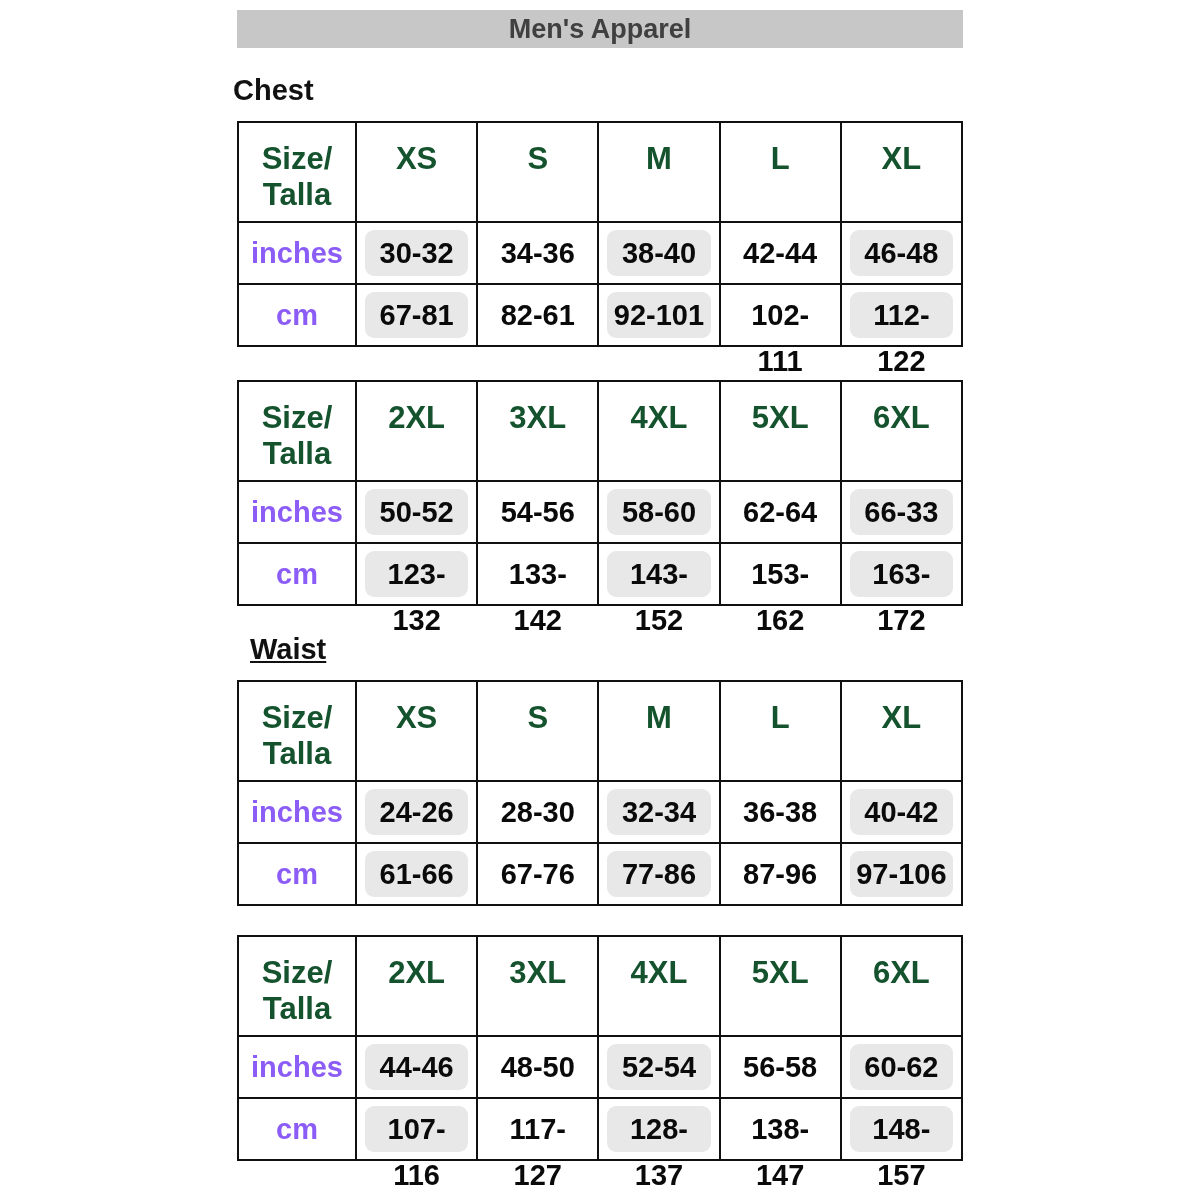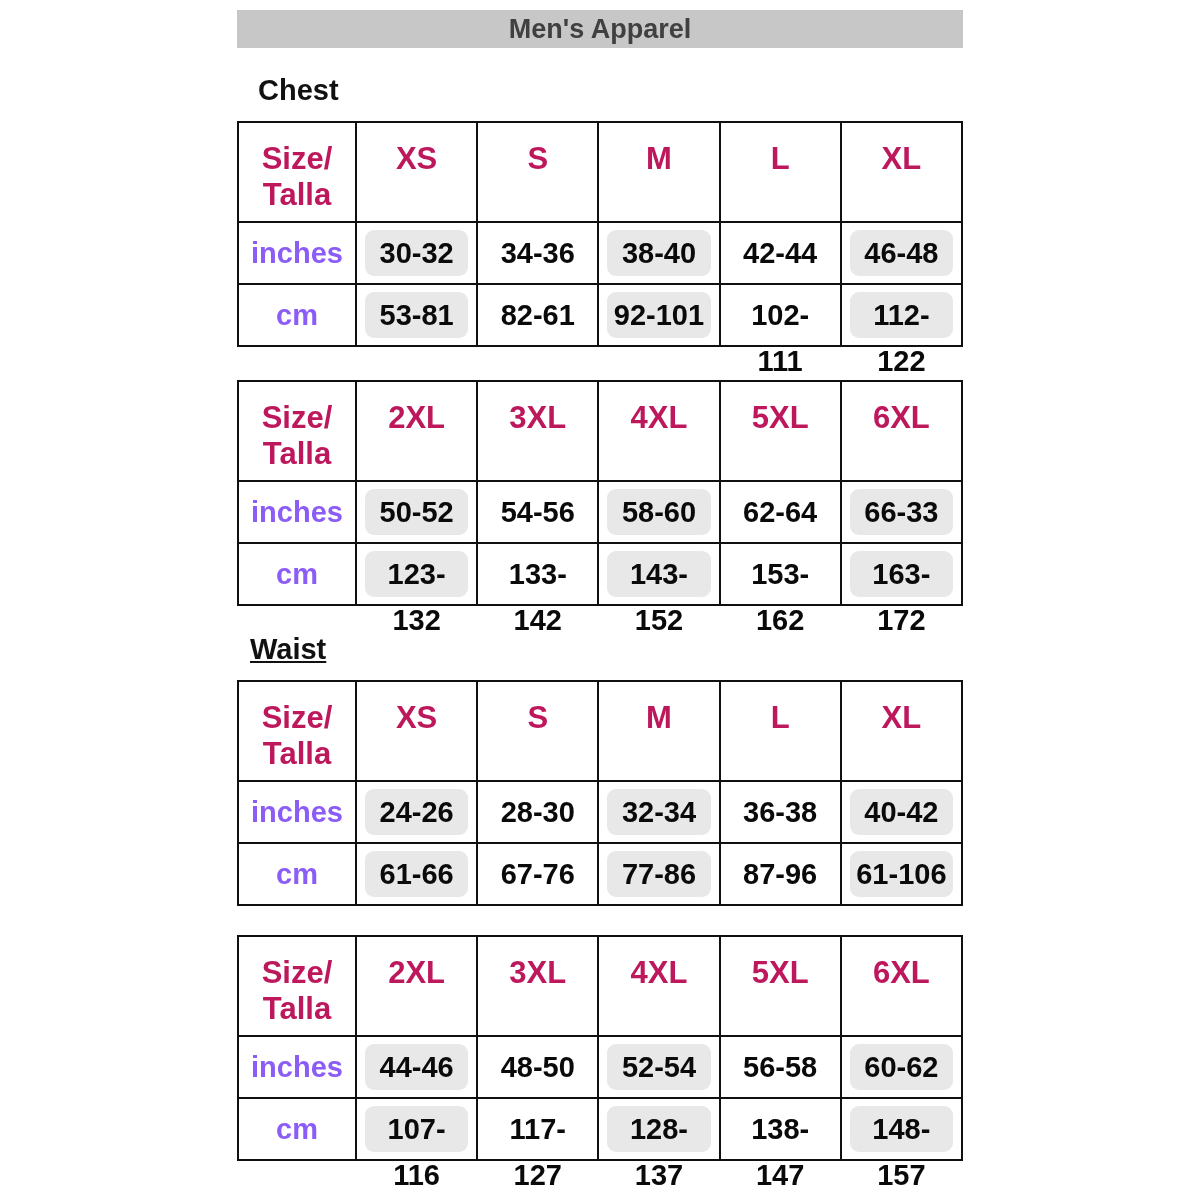--- a/index.html
+++ b/index.html
@@ -22,7 +22,7 @@
   }
 
   .section-heading { font-size: 29px; color: #111; }
-  #heading-chest { left: 258px; top: 74px; }
+  #heading-chest { left: 233px; top: 74px; }
   #heading-waist { left: 250px; top: 633px; text-decoration: underline; }
 
   table.size-table {

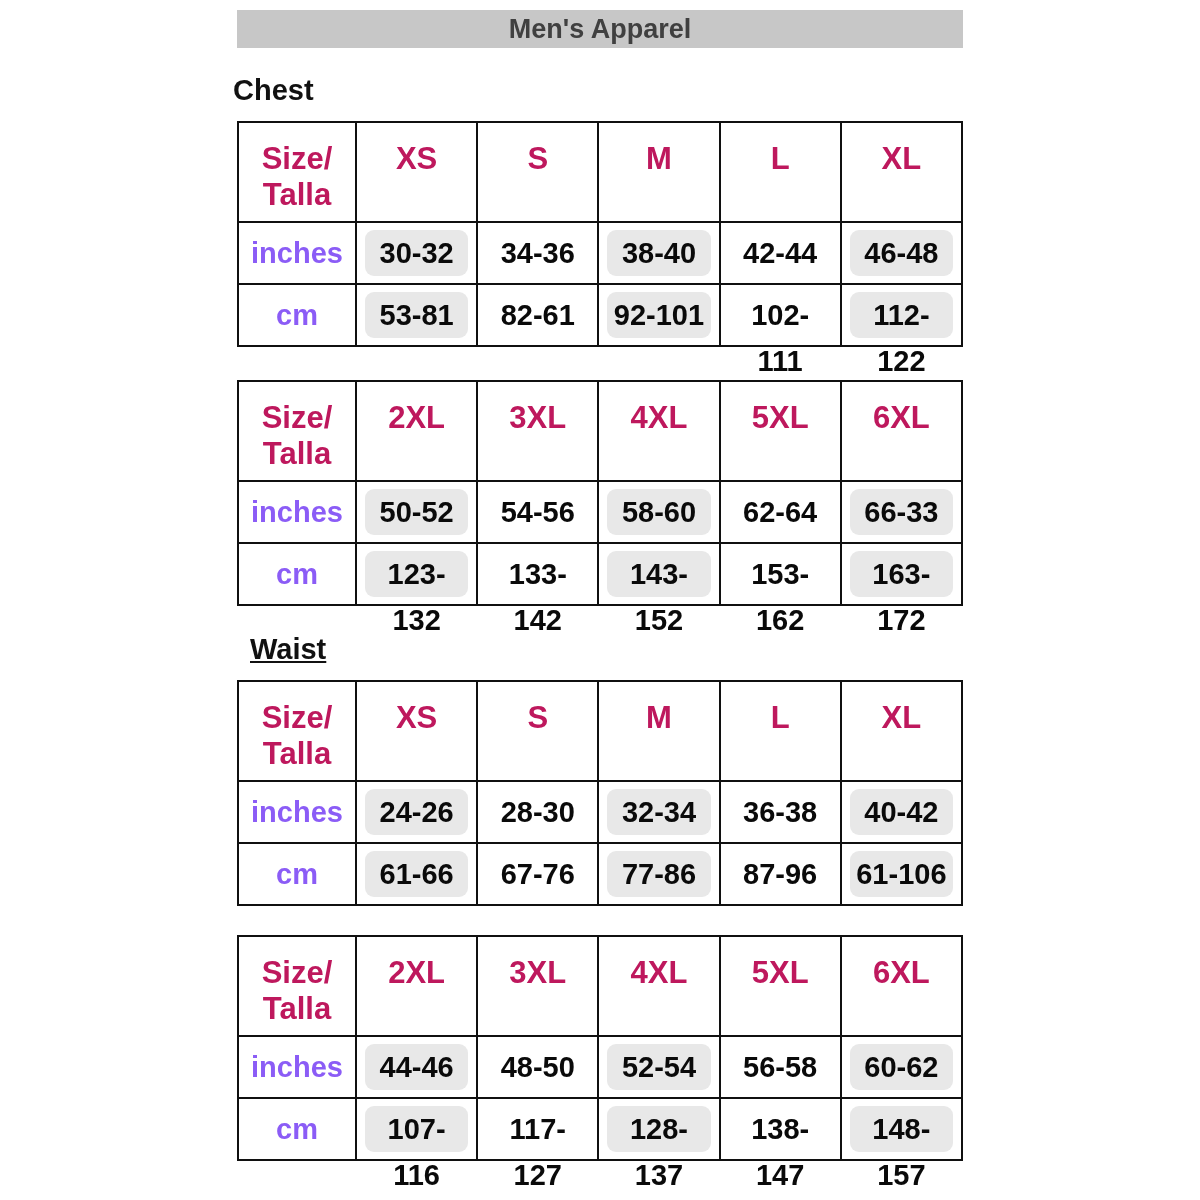--- a/index.html
+++ b/index.html
@@ -46,7 +46,7 @@
     vertical-align: top;
     padding-top: 18px;
     font-size: 31px;
-    color: #be185d;
+    color: #14532d;
     margin-left: 36px;
   }
   .size-talla-cell { font-size: 29px; }

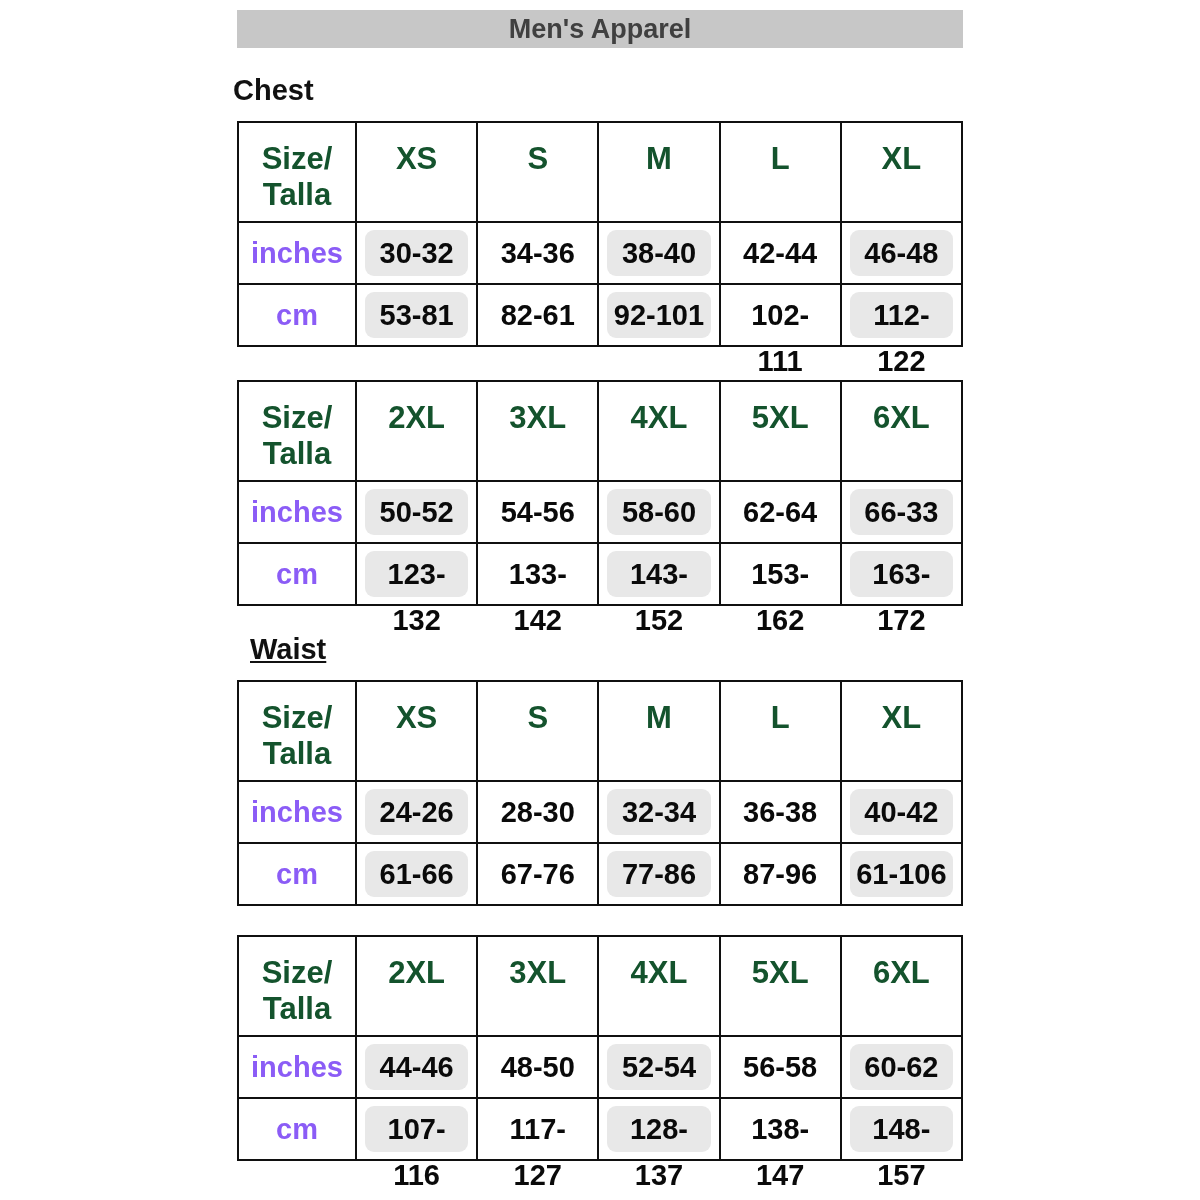--- a/index.html
+++ b/index.html
@@ -109,7 +109,7 @@
   <tr class="data-row">
     <td class="row-label">cm</td>
     <td>
-          <div class="cell-inner shaded">53-81</div>
+          <div class="cell-inner shaded">67-81</div>
         </td>
     <td>
           <div class="cell-inner">82-61</div>

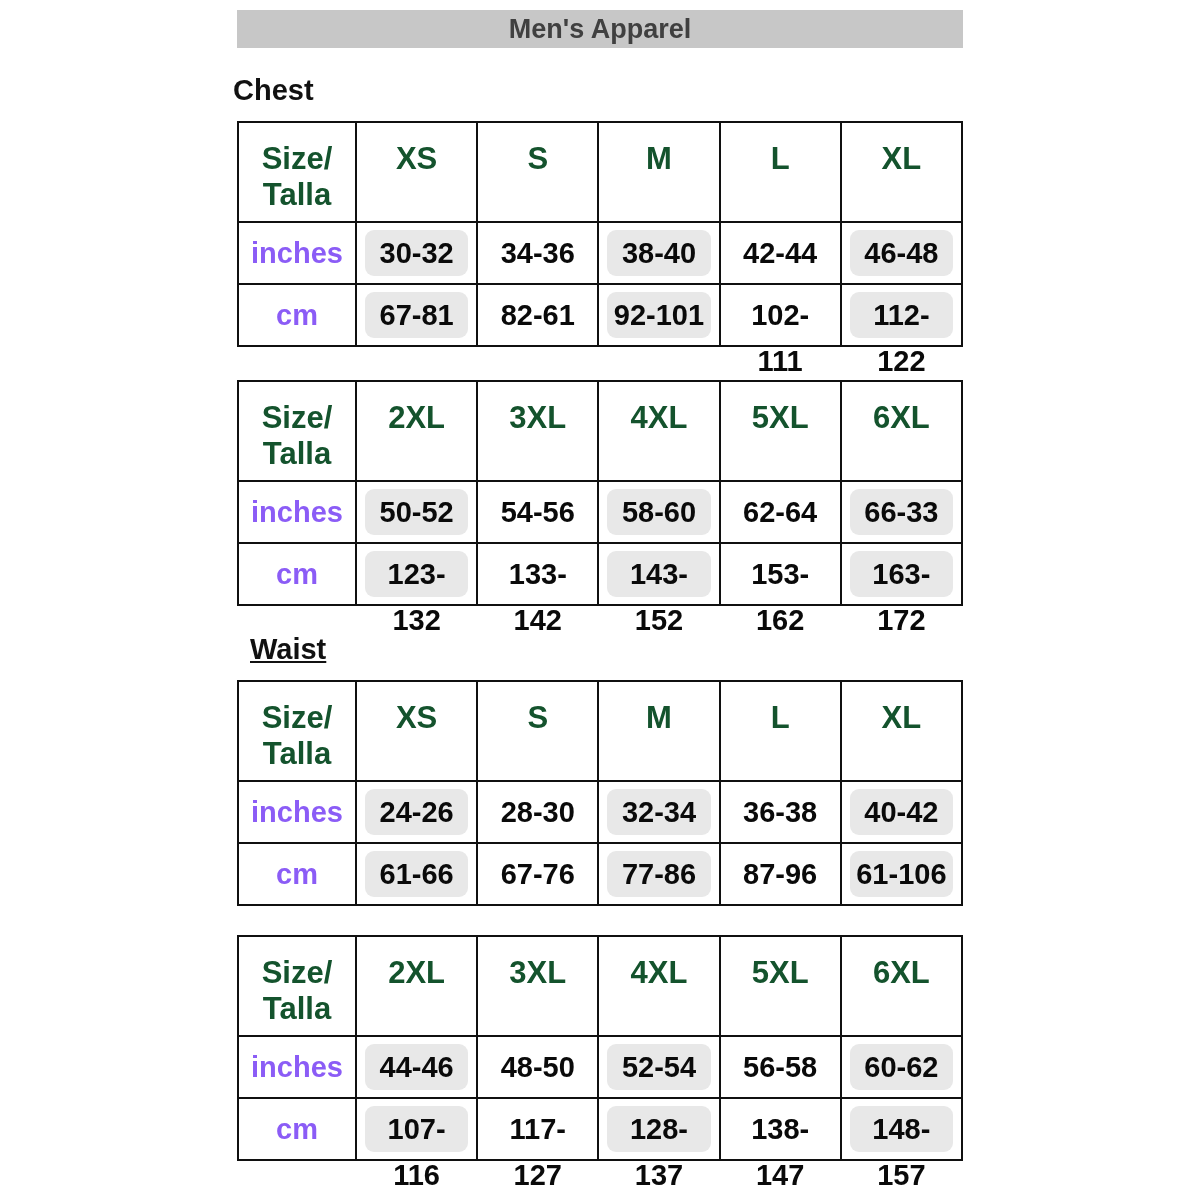--- a/index.html
+++ b/index.html
@@ -235,7 +235,7 @@
           <div class="cell-inner">87-96</div>
         </td>
     <td>
-          <div class="cell-inner shaded">61-106</div>
+          <div class="cell-inner shaded">97-106</div>
         </td>
   </tr>
 </tbody>

